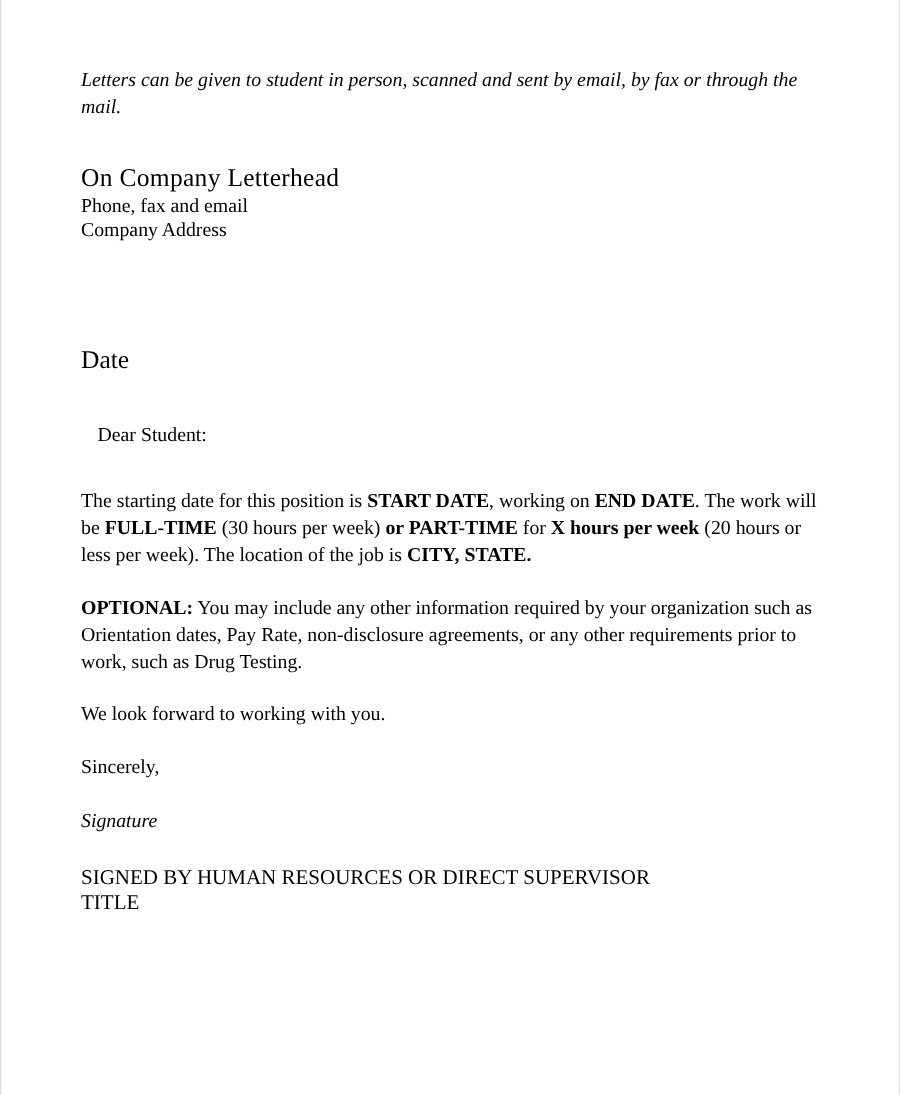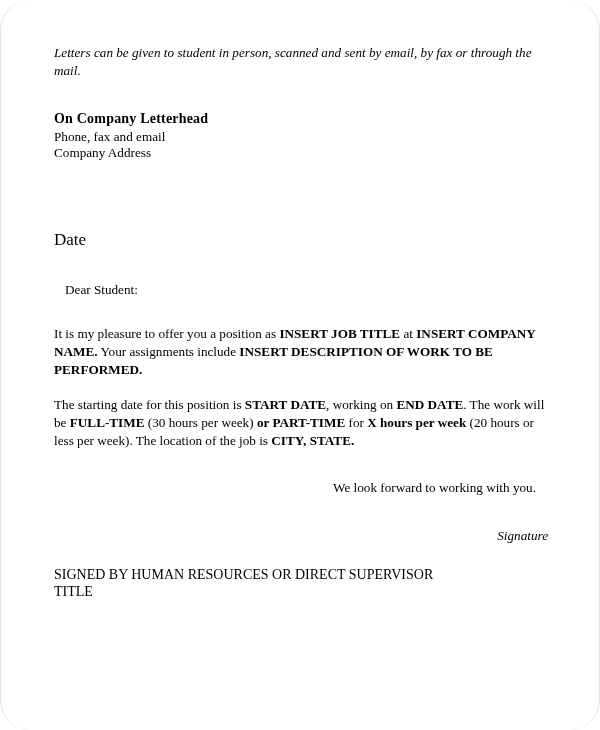--- a/index.html
+++ b/index.html
@@ -20,7 +20,6 @@
     border-left: 1px solid #e2e2e2;
     border-right: 1px solid #e2e2e2;
     overflow: hidden;
-    border-radius: 30px;
   }
   .sheet {
     position: absolute;

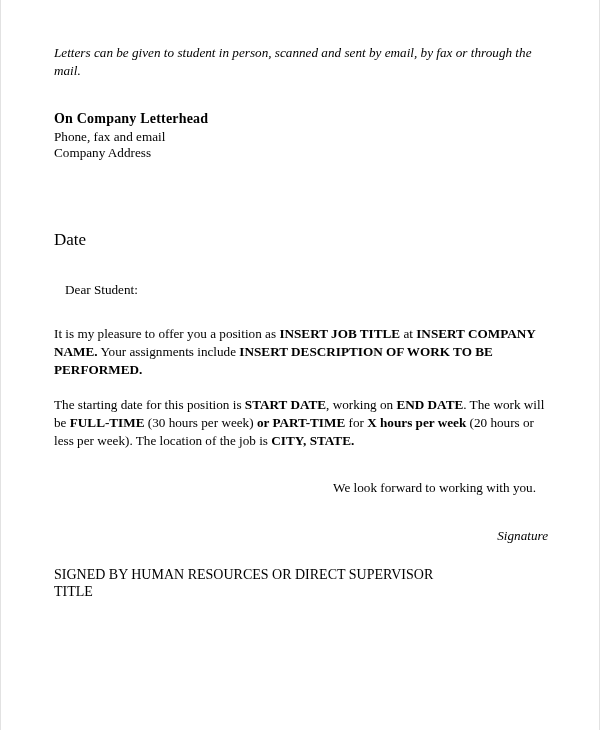--- a/index.html
+++ b/index.html
@@ -35,8 +35,8 @@
     width: 478px;
   }
   .letterhead {
-    font-size: 14px;
-    font-weight: bold;
+    font-size: 17px;
+    font-weight: normal;
     line-height: 20px;
     margin: 0;
     letter-spacing: 0.2px;

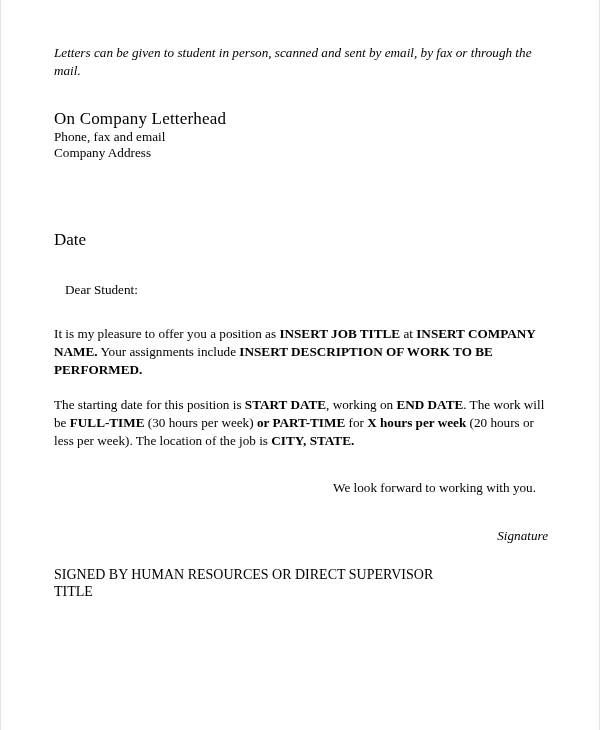--- a/index.html
+++ b/index.html
@@ -115,7 +115,6 @@
 
     <p class="salutation">Dear Student:</p>
 
-    <p class="para"><span>It is my pleasure to offer you a position as </span><b>INSERT JOB TITLE</b><span> at </span><b>INSERT COMPANY NAME.</b><span>  Your assignments include </span><b>INSERT DESCRIPTION OF WORK TO BE PERFORMED.</b></p>
 
     <p class="para"><span>The starting date for this position is </span><b>START DATE</b><span>, working on </span><b>END DATE</b><span>.  The work will be </span><b>FULL-TIME</b><span> (30 hours per week) </span><b>or PART-TIME</b><span> for </span><b>X hours per week</b><span> (20 hours or less per week).  The location of the job is </span><b>CITY, STATE.</b></p>
 

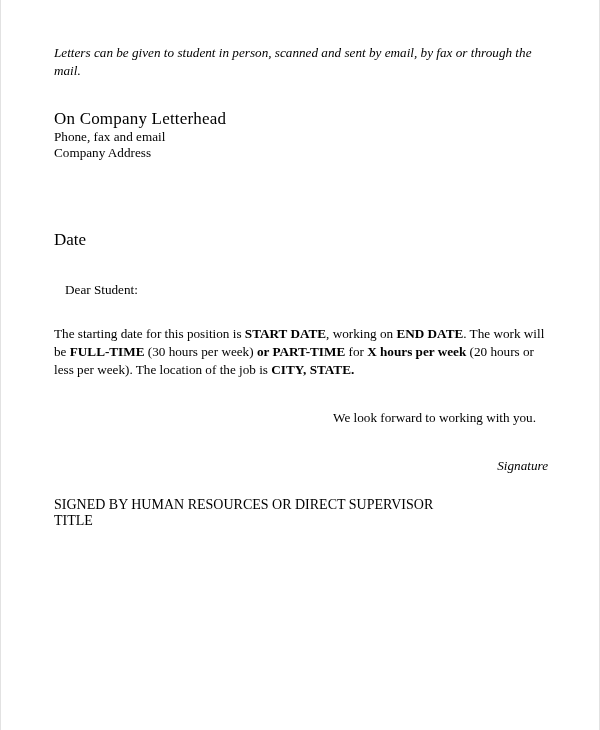--- a/index.html
+++ b/index.html
@@ -118,6 +118,7 @@
 
     <p class="para"><span>The starting date for this position is </span><b>START DATE</b><span>, working on </span><b>END DATE</b><span>.  The work will be </span><b>FULL-TIME</b><span> (30 hours per week) </span><b>or PART-TIME</b><span> for </span><b>X hours per week</b><span> (20 hours or less per week).  The location of the job is </span><b>CITY, STATE.</b></p>
 
+    <p class="para"><b>OPTIONAL:</b><span> You may include any other information required by your organization such as Orientation dates, Pay Rate, non-disclosure agreements, or any other requirements prior to work, such as Drug Testing.</span></p>
 
     <p class="closing">We look forward to working with you.</p>
 

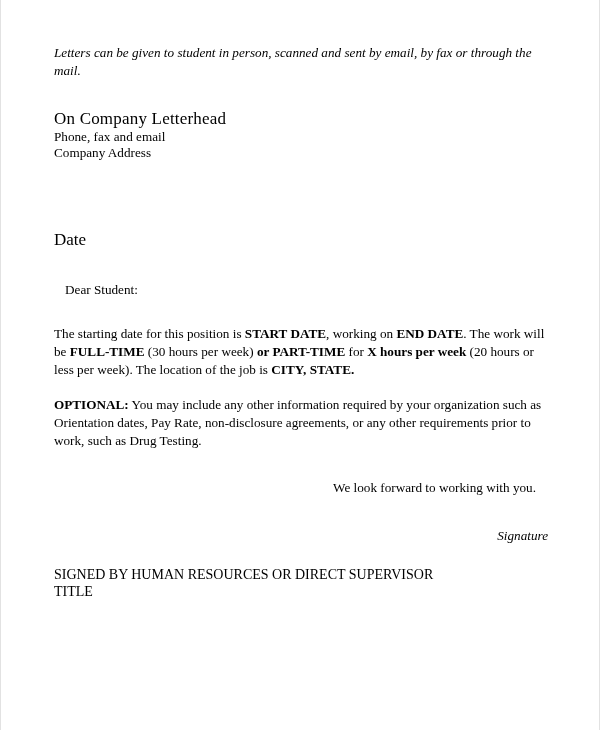--- a/index.html
+++ b/index.html
@@ -77,9 +77,8 @@
   .closing {
     font-size: 13.2px;
     line-height: 18px;
-    margin: 12px;
+    margin: 0;
     padding-top: 17px;
-    text-align: right;
   }
   .signature {
     font-size: 13.2px;

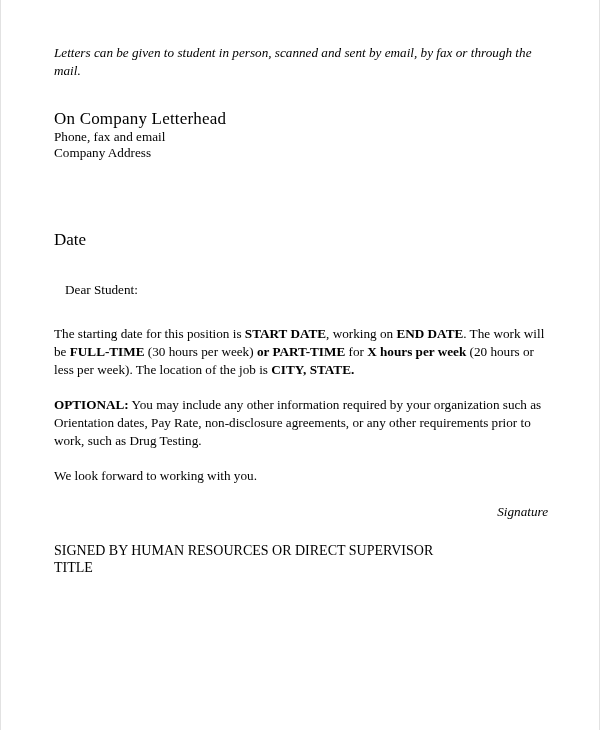--- a/index.html
+++ b/index.html
@@ -121,6 +121,7 @@
 
     <p class="closing">We look forward to working with you.</p>
 
+    <p class="closing">Sincerely,</p>
 
     <p class="signature">Signature</p>
 

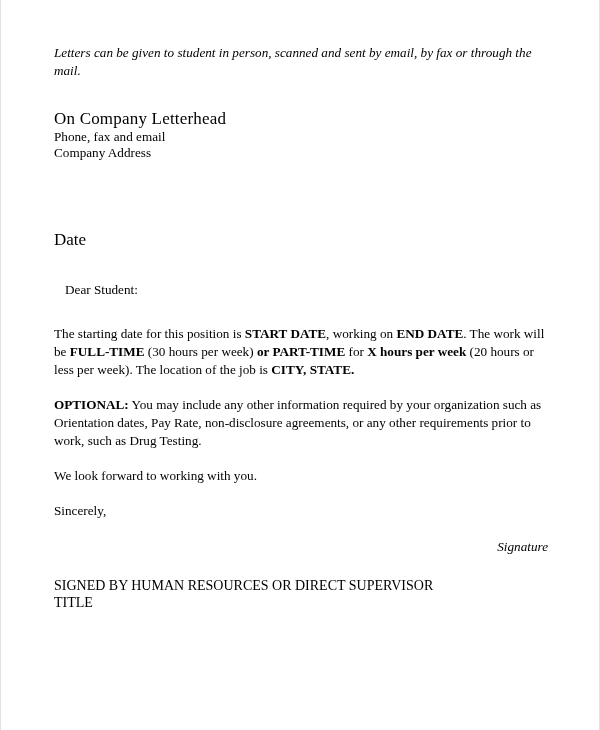--- a/index.html
+++ b/index.html
@@ -86,7 +86,6 @@
     line-height: 18px;
     margin: 0;
     padding-top: 18px;
-    text-align: right;
   }
   .signoff {
     padding-top: 22px;

